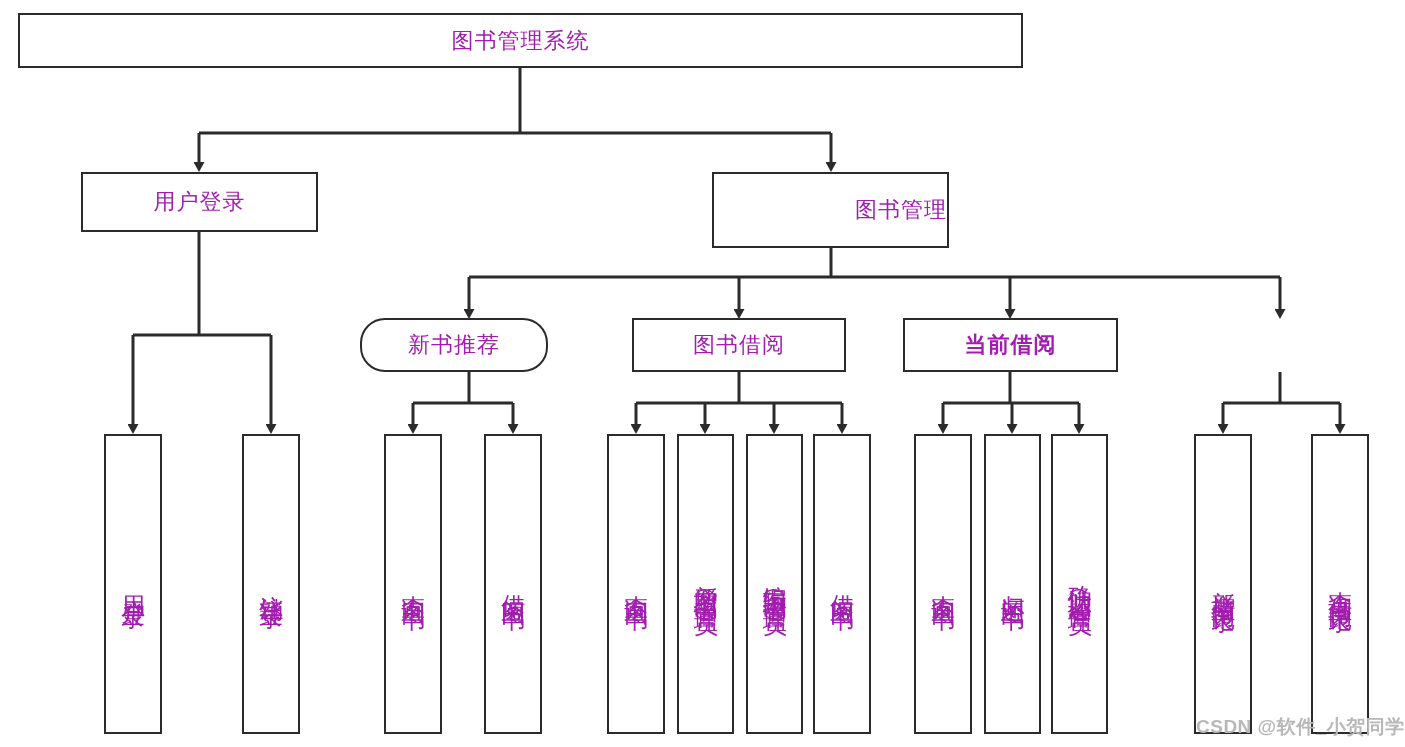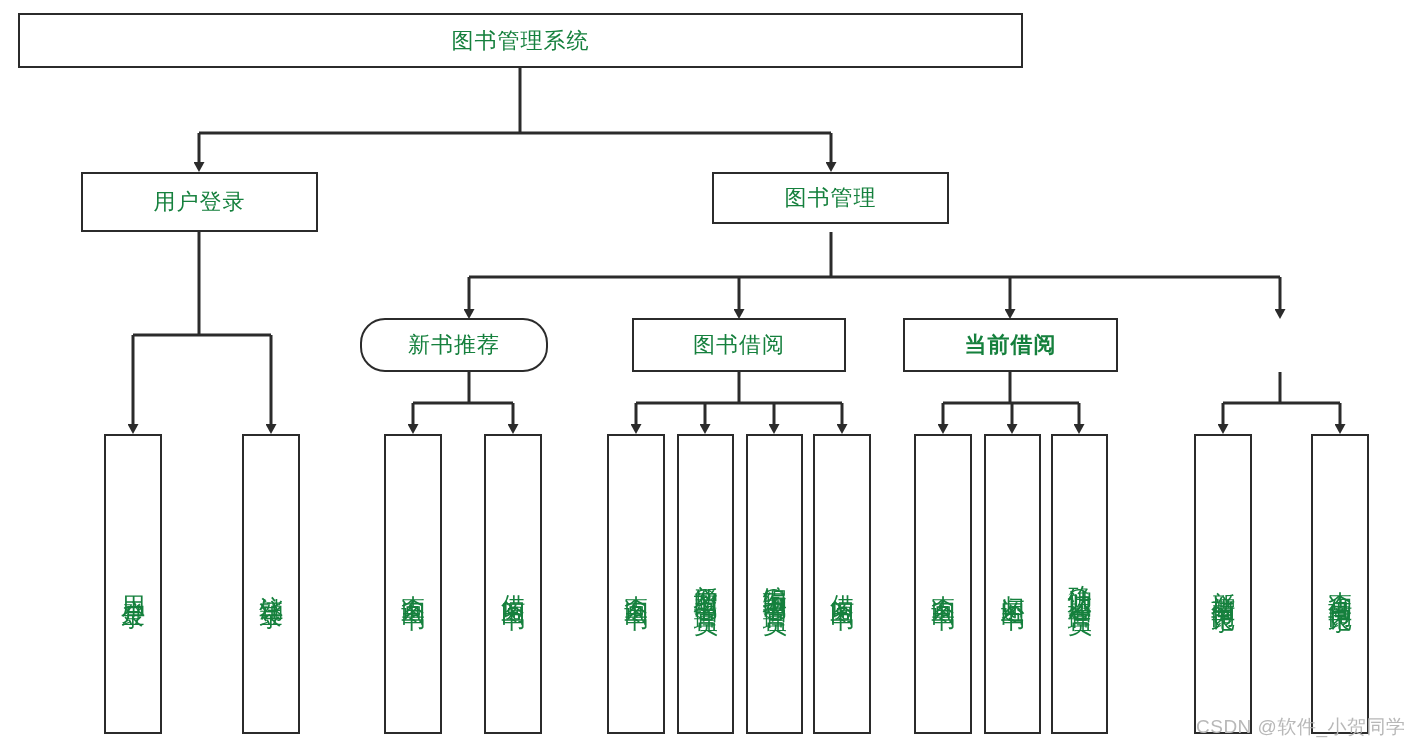--- a/index.html
+++ b/index.html
@@ -40,7 +40,7 @@
     text-align: center;
     line-height: 1.18;
     white-space: nowrap;
-    color: #15803d;
+    color: #a21caf;
   }
   .h-node .node-label {
     font-size: 22px;

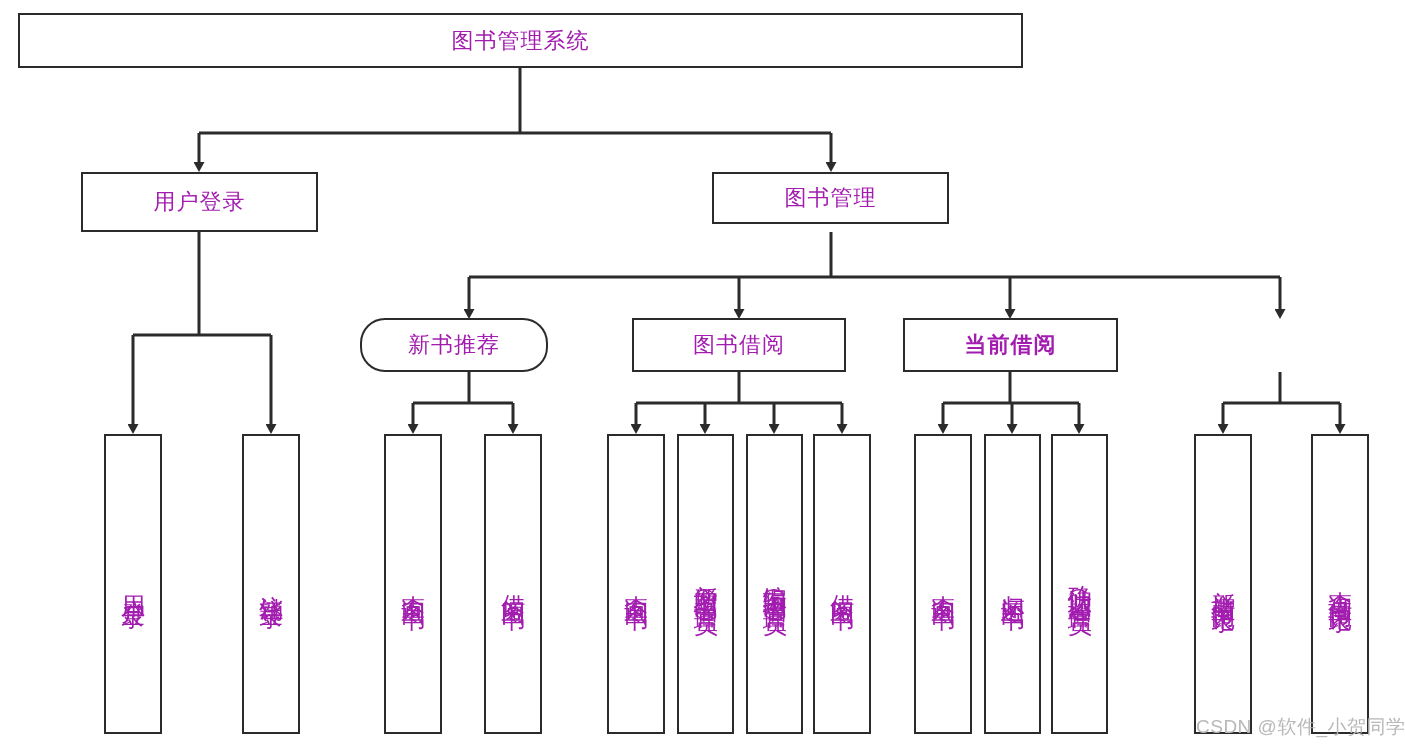--- a/index.html
+++ b/index.html
@@ -128,7 +128,7 @@
     <span class="node-label">用户登录</span>
   </div>
 
-  <div class="node h-node" style="left:712px; top:172px; width:237px; height:52px;">
+  <div class="node h-node" style="left:712px; top:172px; width:237px; height:76px;justify-content:flex-end;">
     <span class="node-label">图书管理</span>
   </div>
 

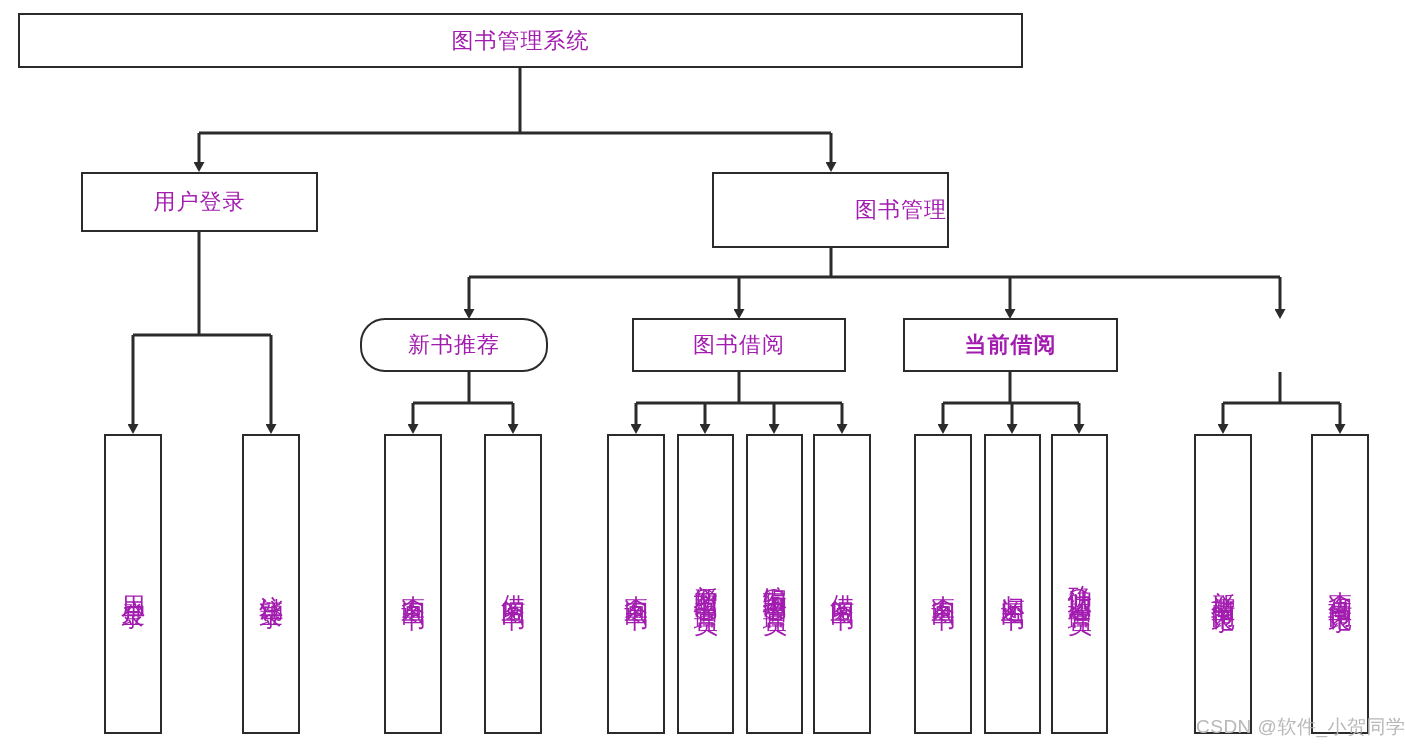--- a/index.html
+++ b/index.html
@@ -197,7 +197,7 @@
     <span class="node-label">查询借阅记录</span>
   </div>
 
-  <div class="watermark" style="left:1196px; top:714px;">CSDN @软件_小贺同学</div>
+  <div class="watermark" style="left:1196px; top:714px;font-weight:bold;">CSDN @软件_小贺同学</div>
 
 </div>
 

